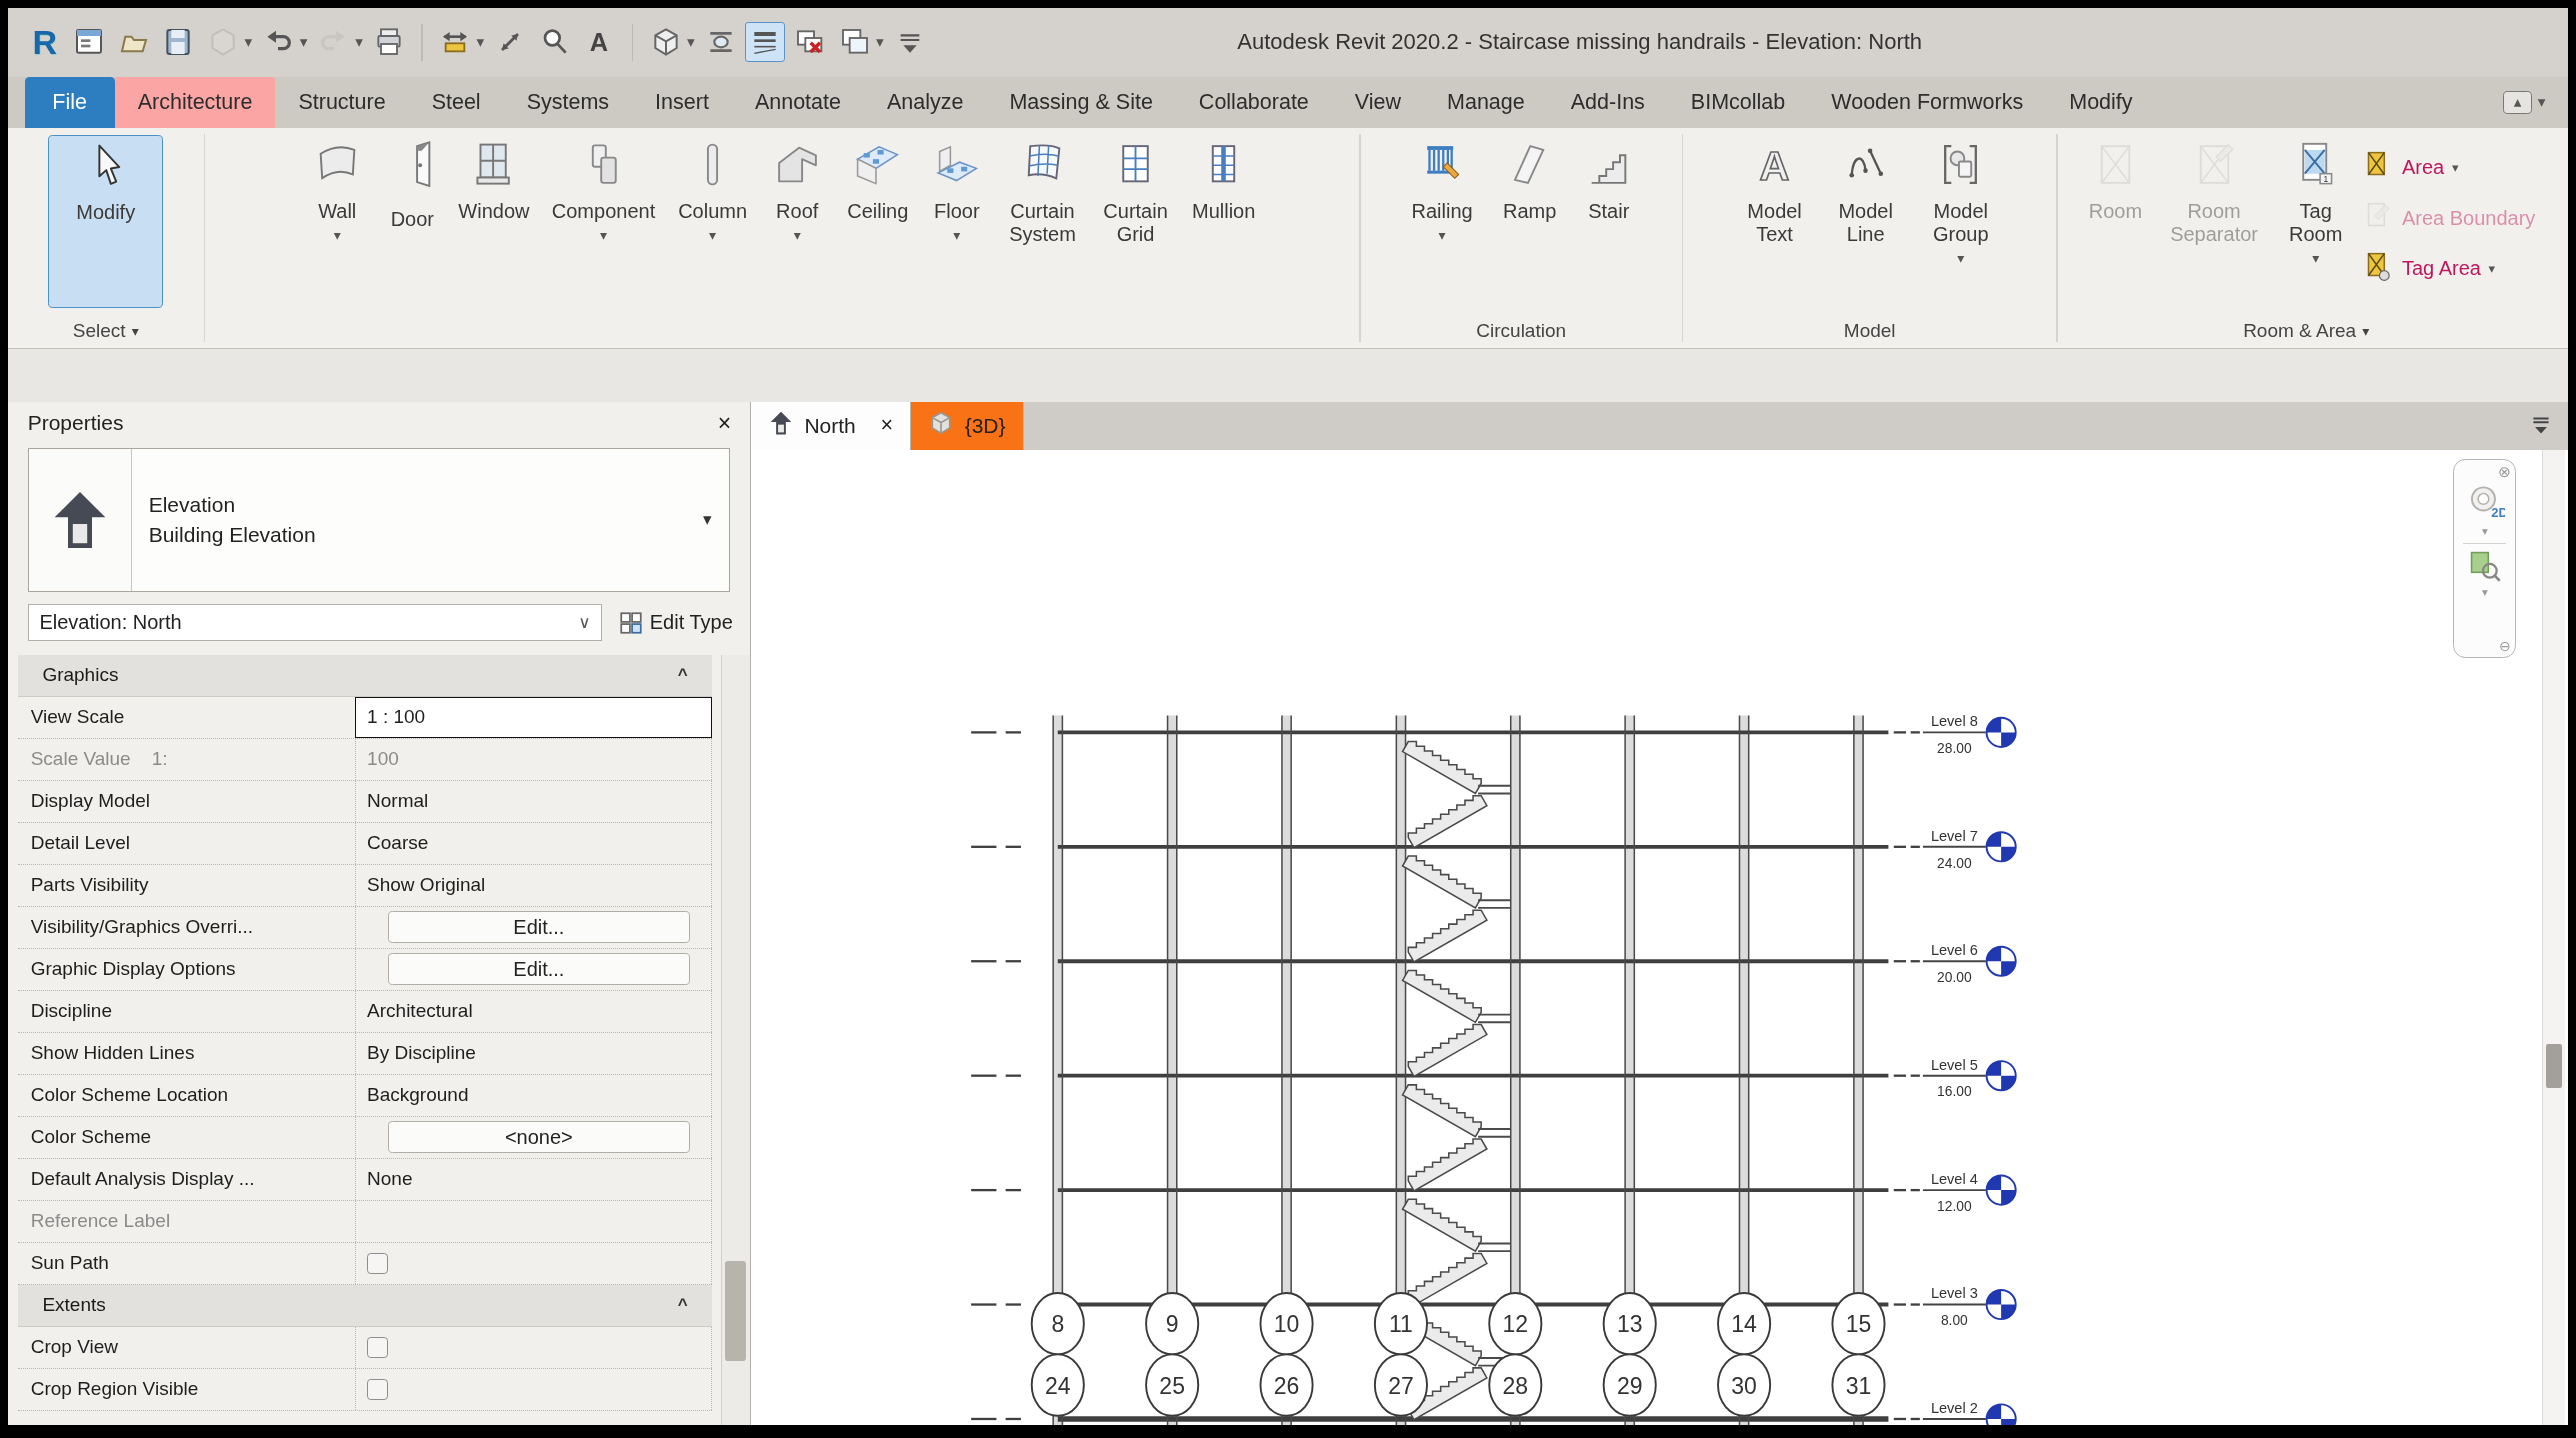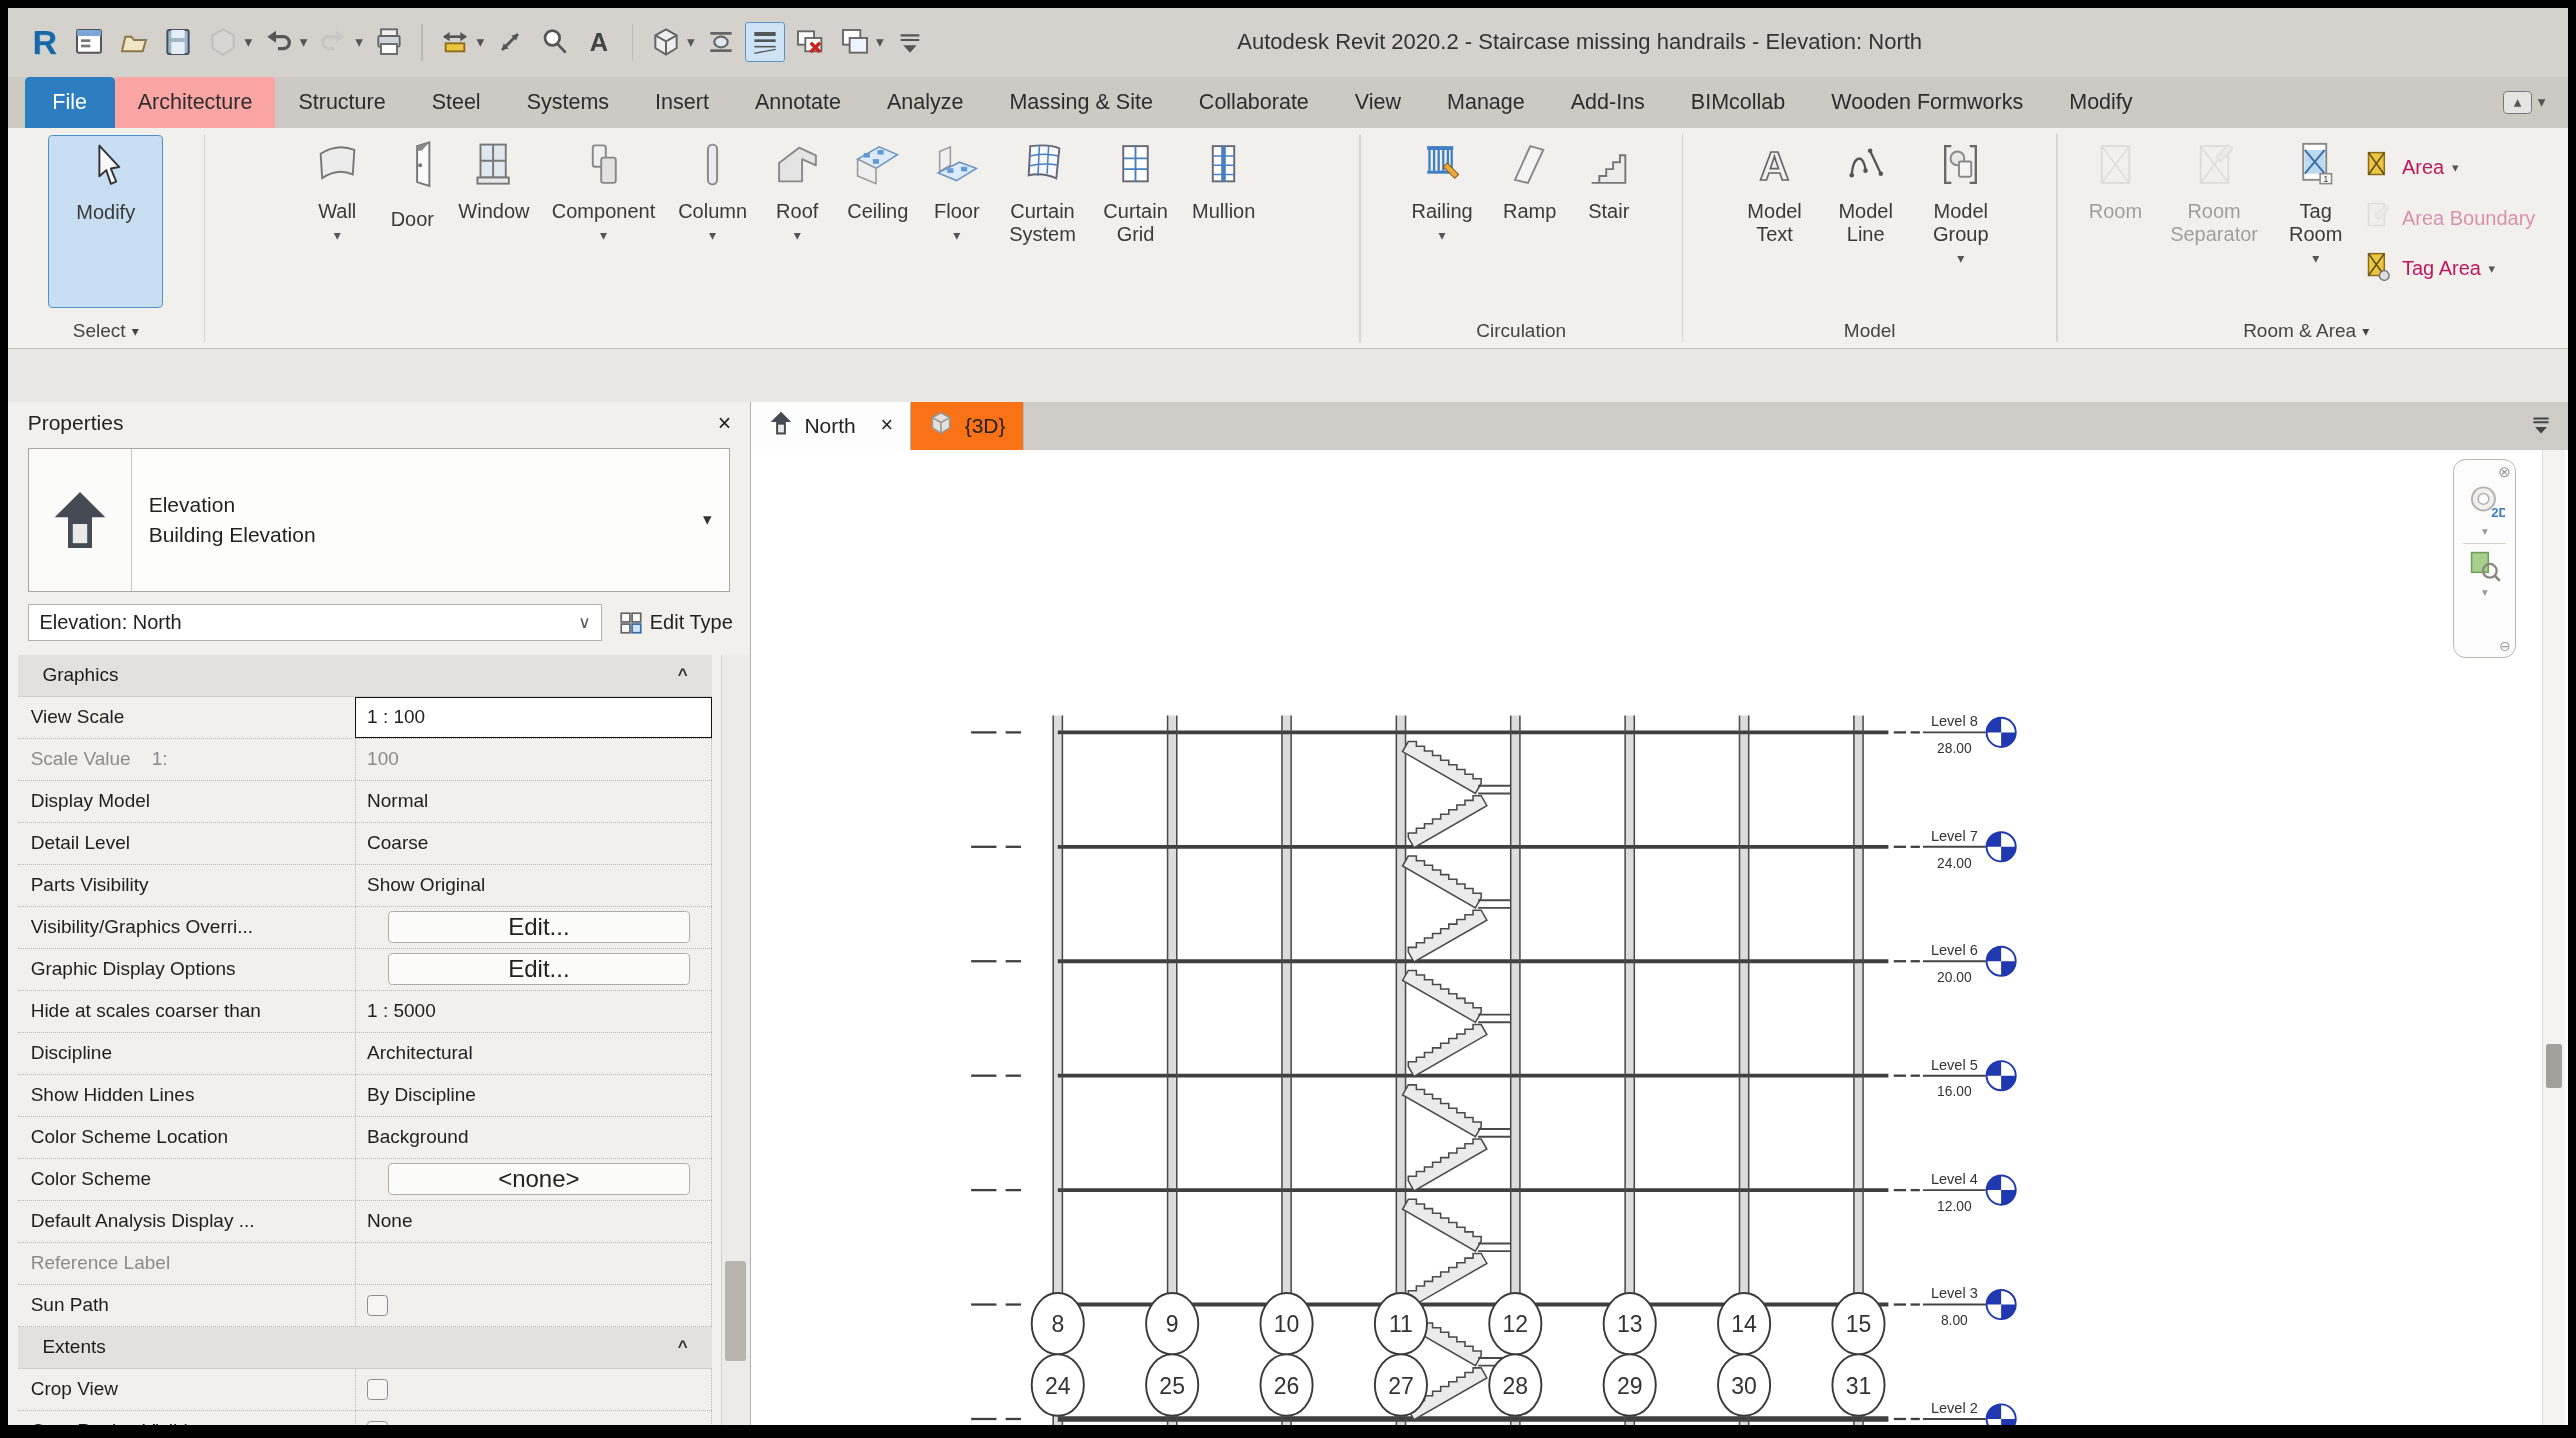--- a/index.html
+++ b/index.html
@@ -71,7 +71,7 @@
   .prow .pv{flex:1;height:100%;display:flex;align-items:center;padding-left:10.7px;font-size:19px;color:#1e1e1e;border-left:0.8px dotted #b9b6b0;border-right:0.8px dotted #b9b6b0;}
   .prow .gray{color:#8b8b8b;}
   .pv.selcell{border:1.5px solid #111;background:#fff;}
-  .pbtn{margin:0 auto;width:88%;height:32px;border:1.5px solid #b0ada6;border-radius:4.6px;background:#fbfbfa;font-size:24px;color:#222;display:flex;align-items:center;justify-content:center;}
+  .pbtn{margin:0 auto;width:88%;height:32px;border:1.5px solid #b0ada6;border-radius:4.6px;background:#fbfbfa;font-size:20px;color:#222;display:flex;align-items:center;justify-content:center;}
   .pcheck{width:21px;height:21px;border:1.5px solid #8d8d8d;border-radius:3.8px;background:#f6f5f4;}
   .psec{height:42px;background:#e3e1dd;display:flex;align-items:center;padding:0 24px;font-size:19px;color:#1a1a1a;border-bottom:0.8px solid #cfccc6;}
   .psec .car{margin-left:auto;font-weight:bold;color:#333;font-size:17px;}

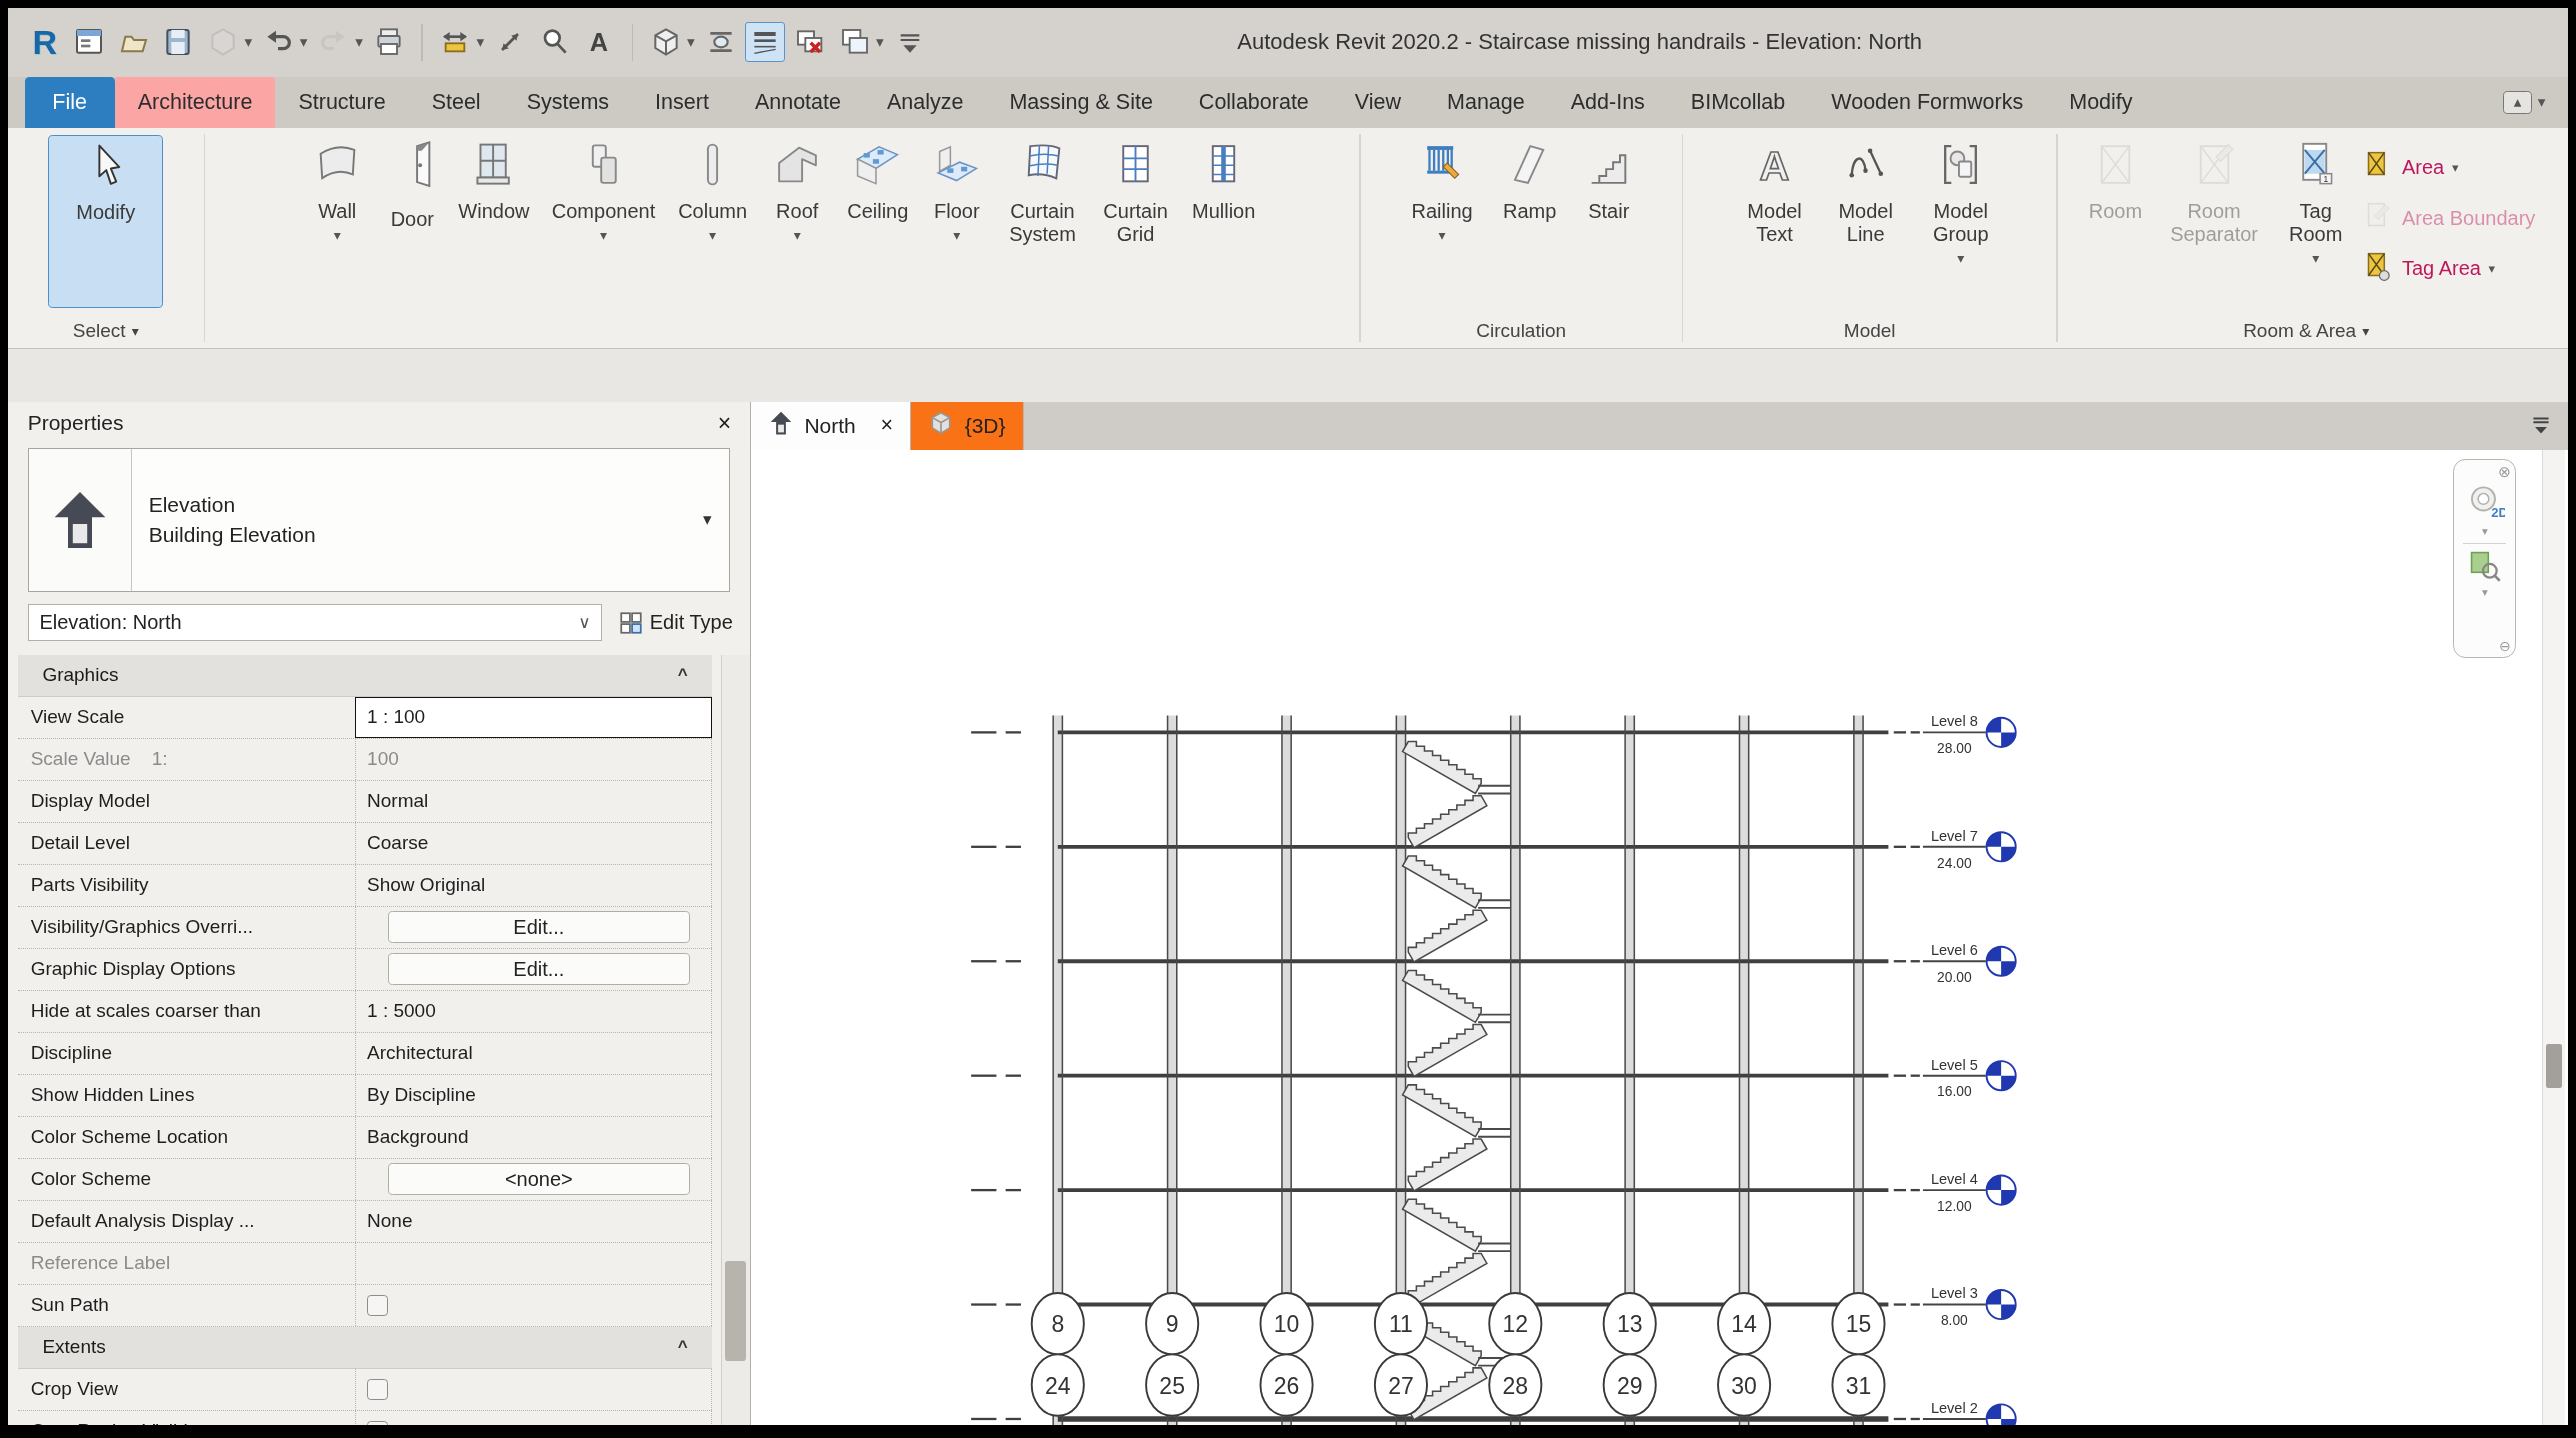--- a/index.html
+++ b/index.html
@@ -609,12 +609,6 @@
               <div class="pl">Graphic Display Options</div>
               <div class="pv">
                 <div class="pbtn">Edit...</div>
-              </div>
-            </div>
-            <div class="prow">
-              <div class="pl">Hide at scales coarser than</div>
-              <div class="pv">
-                <span>1 : 5000</span>
               </div>
             </div>
             <div class="prow">

